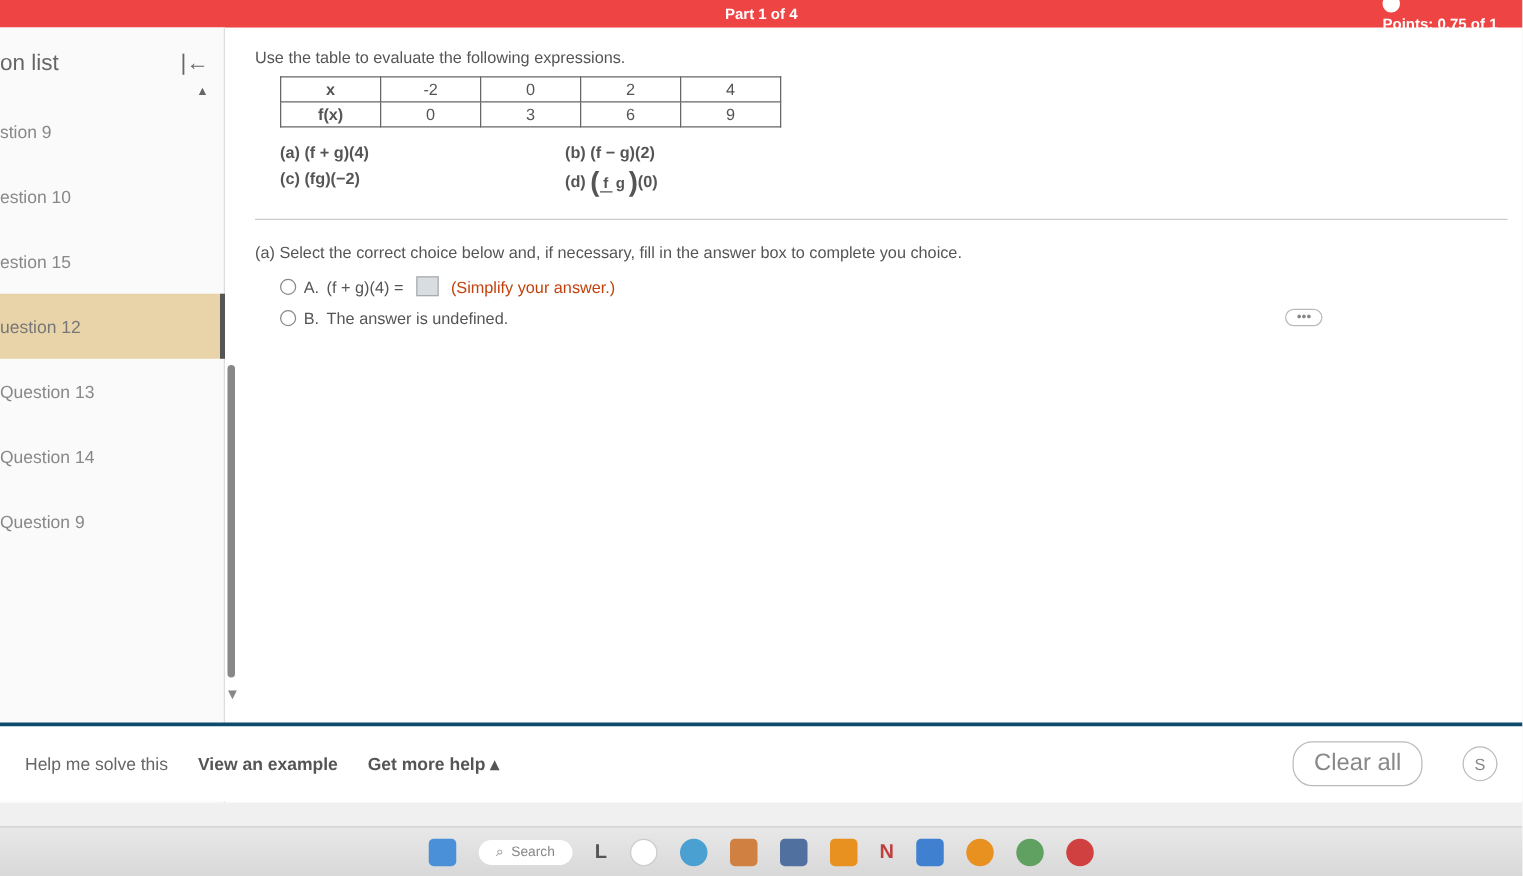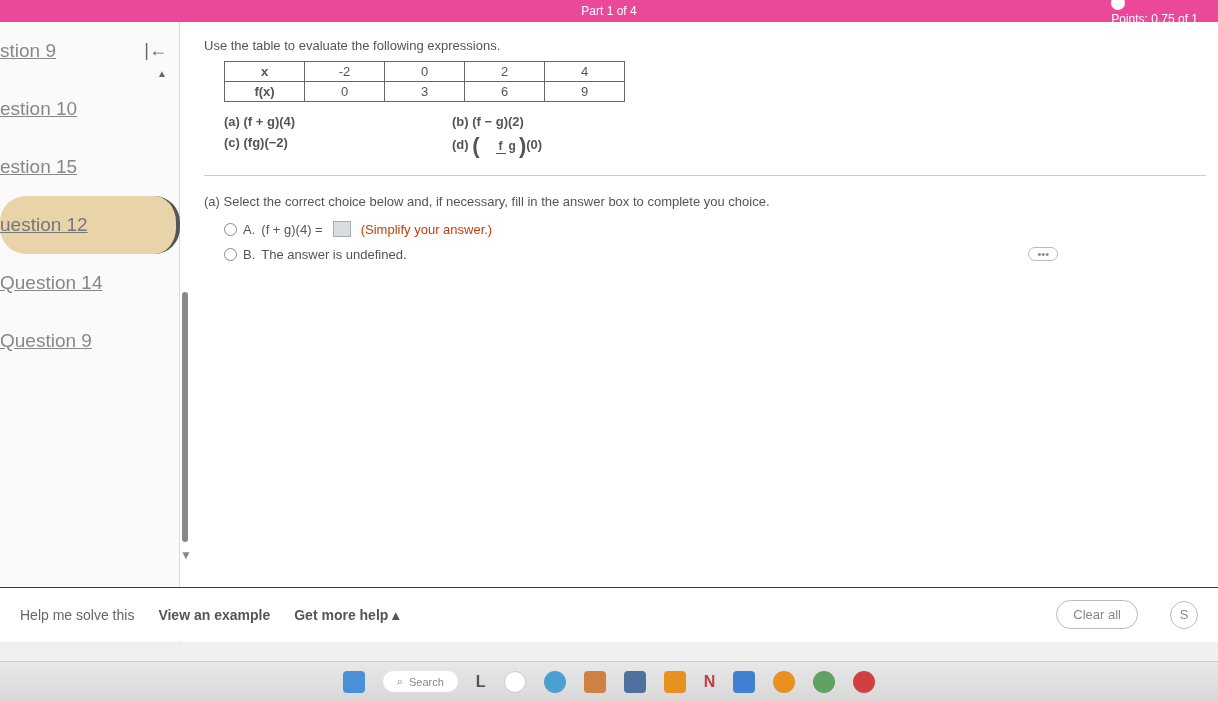--- a/index.html
+++ b/index.html
@@ -5,7 +5,7 @@
 * { margin: 0; padding: 0; box-sizing: border-box; }
 body { font-family: Arial, sans-serif; background: #f0f0f0; width: 1218px; height: 701px; overflow: hidden; position: relative; }
 
-.top-bar { background: #ec4899; height: 22px; color: #fff; display: flex; align-items: center; padding: 0 20px; font-size: 12px; position: relative; }
+.top-bar { background: #ef4444; height: 22px; color: #fff; display: flex; align-items: center; padding: 0 20px; font-size: 12px; position: relative; font-weight: bold; }
 .top-center { position: absolute; left: 50%; transform: translateX(-50%); }
 .top-right { position: absolute; right: 20px; display: flex; align-items: flex-start; gap: 2px; flex-direction: column; }
 

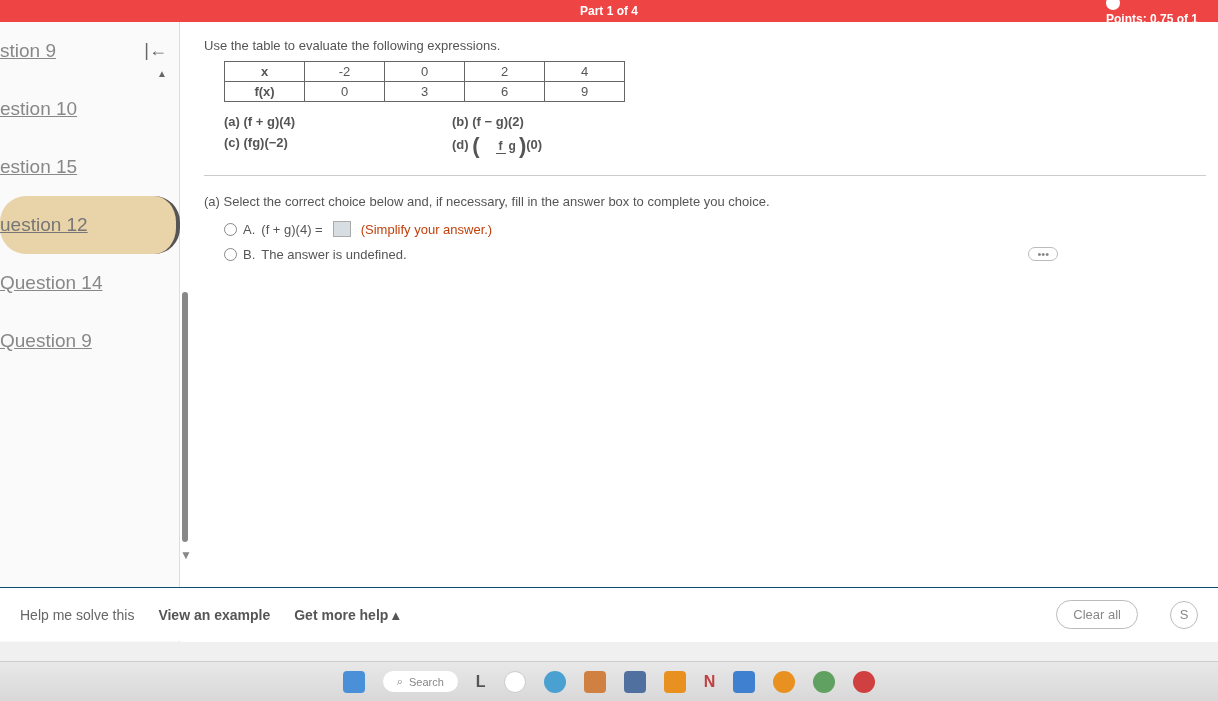--- a/index.html
+++ b/index.html
@@ -68,6 +68,7 @@
 
 <div class="main-area">
   <div class="sidebar">
+    <div class="sidebar-title">on list</div>
     <div class="collapse-btn">|←</div>
     <div class="collapse-arrow">▲</div>
     <div class="nav-item">stion 9</div>

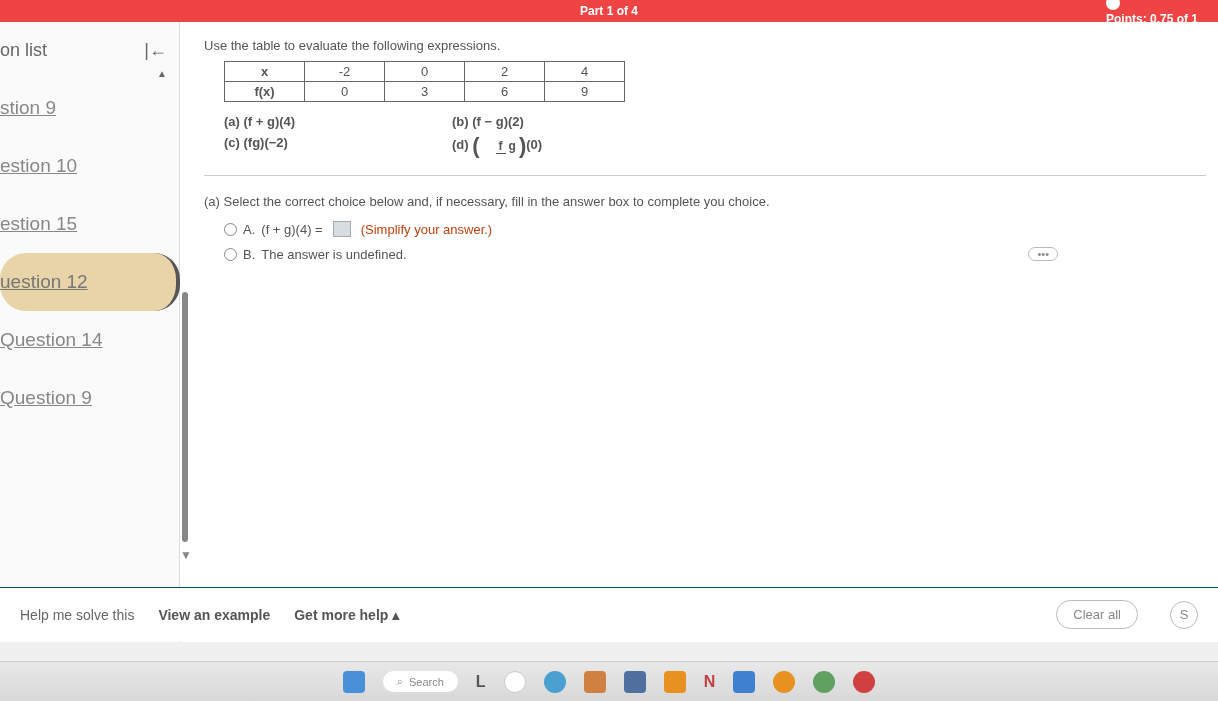--- a/index.html
+++ b/index.html
@@ -14,7 +14,7 @@
 .sidebar-title { font-size: 18px; color: #666; padding: 18px 0 18px 0; font-weight: 400; }
 .collapse-btn { position: absolute; top: 18px; right: 12px; font-size: 18px; color: #666; cursor: pointer; }
 .collapse-arrow { position: absolute; top: 46px; right: 12px; font-size: 10px; color: #666; }
-.nav-item { padding: 18px 10px 18px 0; font-size: 19px; color: #888; cursor: pointer; text-decoration: underline; }
+.nav-item { padding: 18px 10px 18px 0; font-size: 14px; color: #888; cursor: pointer; }
 .nav-item.active { background: #e8d4a8; color: #777; margin-right: -1px; border-right: 4px solid #555; border-radius: 26px; }
 
 .content { flex: 1; padding: 16px 12px 0 24px; position: relative; font-size: 13px; color: #555; }

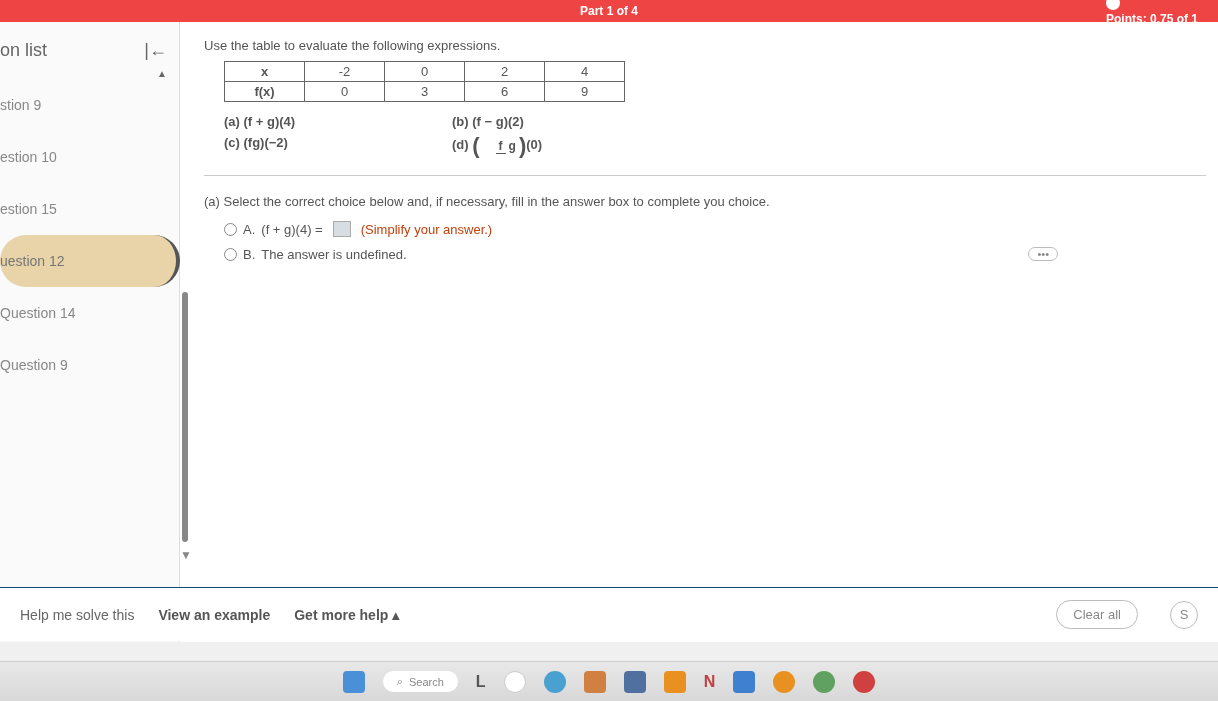--- a/index.html
+++ b/index.html
@@ -27,7 +27,7 @@
 .expr-row { display: flex; margin-left: 20px; margin-bottom: 6px; font-weight: bold; font-size: 13px; gap: 28px; }
 .expr-row .col-a { width: 200px; }
 .expr-row .col-b { }
-.frac { display: inline-block; vertical-align: middle; text-align: center; font-size: 12px; line-height: 1; margin-left: 16px; }
+.frac { display: inline-block; vertical-align: middle; text-align: center; font-size: 12px; line-height: 1; }
 .frac .top { border-bottom: 1px solid #555; padding: 0 3px; }
 .frac .bot { padding: 0 3px; }
 .paren { font-size: 22px; vertical-align: middle; display: inline-block; line-height: 1; }

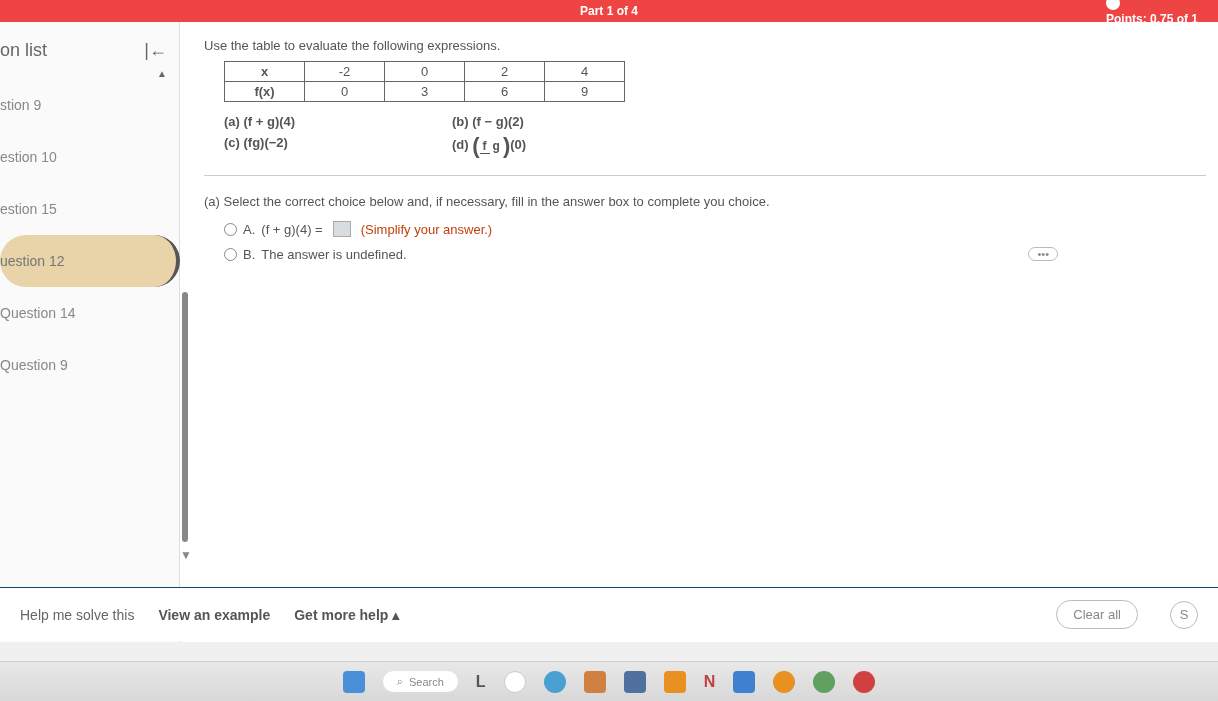--- a/index.html
+++ b/index.html
@@ -15,7 +15,7 @@
 .collapse-btn { position: absolute; top: 18px; right: 12px; font-size: 18px; color: #666; cursor: pointer; }
 .collapse-arrow { position: absolute; top: 46px; right: 12px; font-size: 10px; color: #666; }
 .nav-item { padding: 18px 10px 18px 0; font-size: 14px; color: #888; cursor: pointer; }
-.nav-item.active { background: #e8d4a8; color: #777; margin-right: -1px; border-right: 4px solid #555; border-radius: 26px; }
+.nav-item.active { background: #e8d4a8; color: #777; margin-right: -1px; border-right: 4px solid #555; }
 
 .content { flex: 1; padding: 16px 12px 0 24px; position: relative; font-size: 13px; color: #555; }
 .prompt-text { margin-bottom: 8px; }

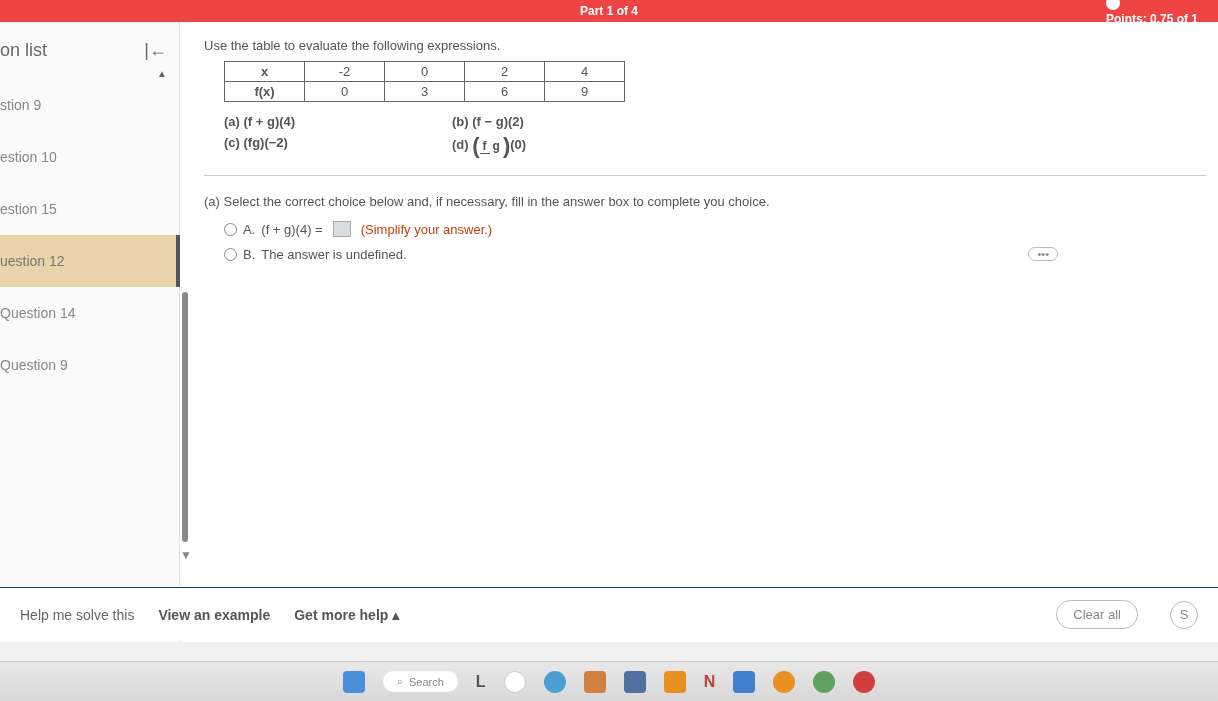--- a/index.html
+++ b/index.html
@@ -75,6 +75,7 @@
     <div class="nav-item">estion 10</div>
     <div class="nav-item">estion 15</div>
     <div class="nav-item active">uestion 12</div>
+    <div class="nav-item">Question 13</div>
     <div class="nav-item">Question 14</div>
     <div class="nav-item">Question 9</div>
   </div>

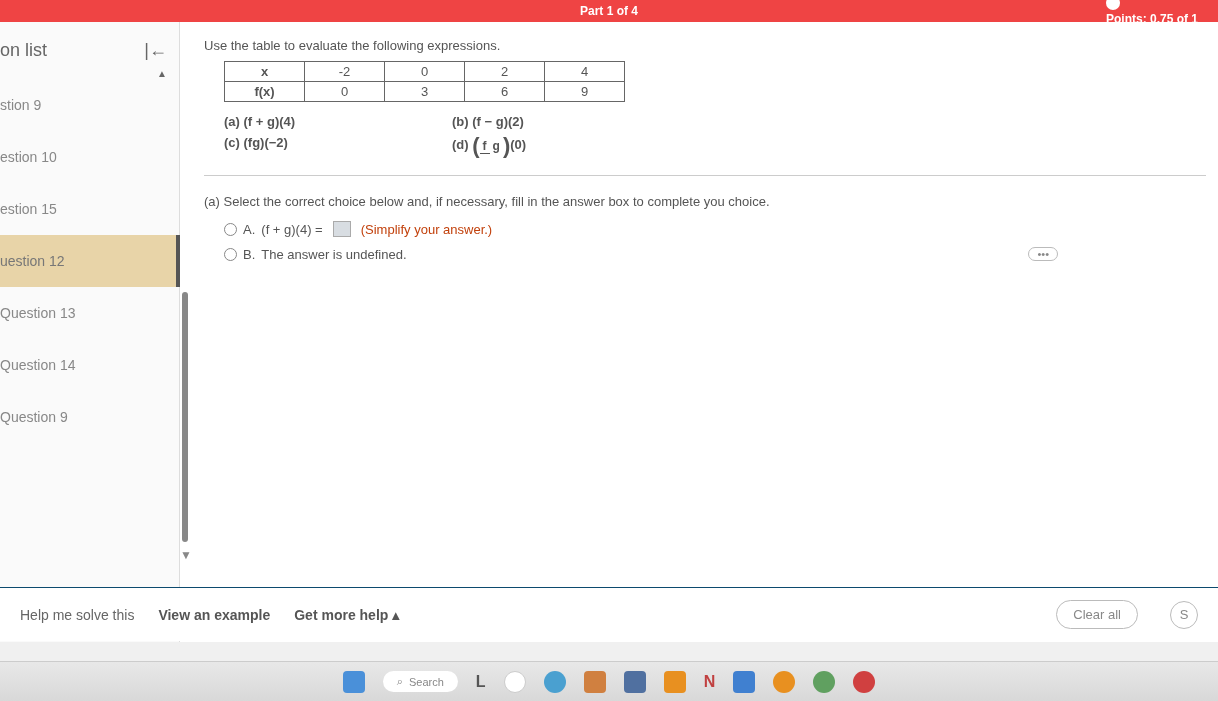--- a/index.html
+++ b/index.html
@@ -44,7 +44,7 @@
 .vert-scrollbar { position: absolute; left: 2px; top: 270px; width: 6px; height: 250px; background: #888; border-radius: 3px; }
 .chev-down { position: absolute; left: 0; bottom: 80px; color: #888; font-size: 12px; }
 
-.footer { position: absolute; bottom: 60px; left: 0; right: 0; padding: 12px 20px; display: flex; align-items: center; gap: 24px; font-size: 14px; color: #666; border-top: 1px solid #0c4a6e; background: #fff; }
+.footer { position: absolute; bottom: 60px; left: 0; right: 0; padding: 12px 20px; display: flex; align-items: center; gap: 24px; font-size: 14px; color: #666; border-top: 3px solid #0c4a6e; background: #fff; }
 .footer .link { cursor: pointer; }
 .footer .link-bold { font-weight: bold; color: #555; }
 .clear-all { margin-left: auto; border: 1px solid #bbb; border-radius: 16px; padding: 6px 16px; font-size: 13px; color: #888; background: #fff; cursor: pointer; }

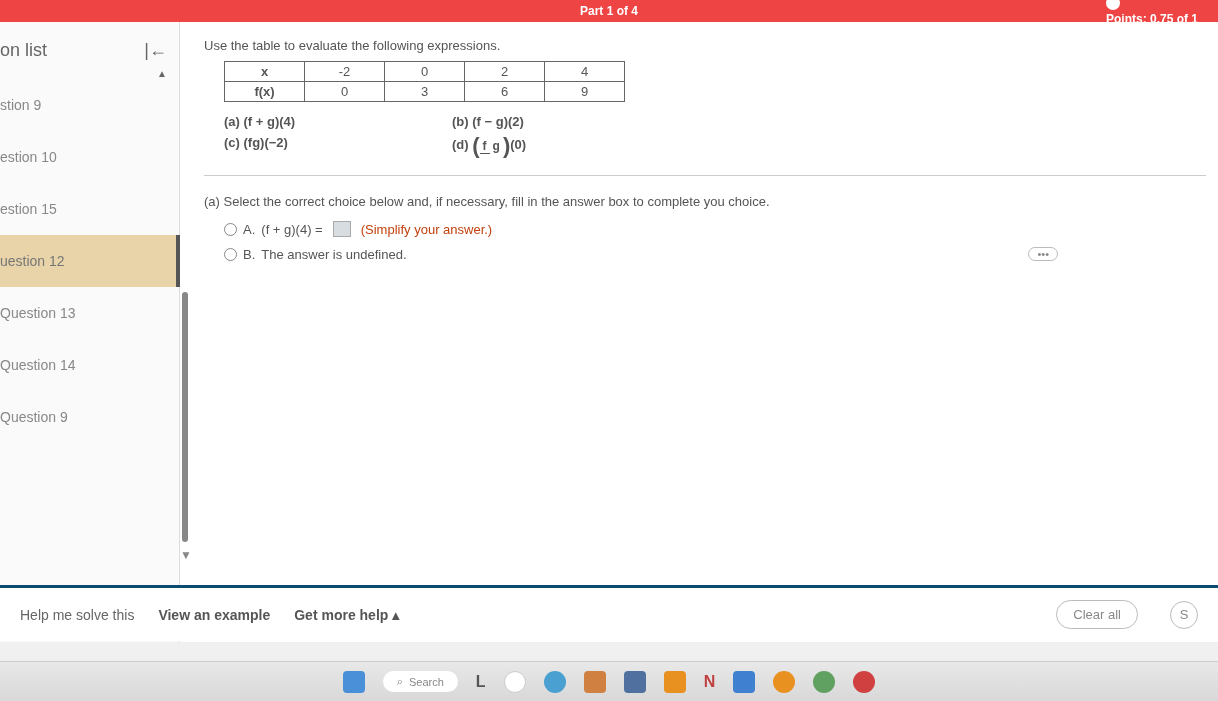--- a/index.html
+++ b/index.html
@@ -47,7 +47,7 @@
 .footer { position: absolute; bottom: 60px; left: 0; right: 0; padding: 12px 20px; display: flex; align-items: center; gap: 24px; font-size: 14px; color: #666; border-top: 3px solid #0c4a6e; background: #fff; }
 .footer .link { cursor: pointer; }
 .footer .link-bold { font-weight: bold; color: #555; }
-.clear-all { margin-left: auto; border: 1px solid #bbb; border-radius: 16px; padding: 6px 16px; font-size: 13px; color: #888; background: #fff; cursor: pointer; }
+.clear-all { margin-left: auto; border: 1px solid #bbb; border-radius: 16px; padding: 6px 16px; font-size: 19px; color: #888; background: #fff; cursor: pointer; }
 .s-btn { border: 1px solid #bbb; border-radius: 50%; width: 28px; height: 28px; display: flex; align-items: center; justify-content: center; font-size: 13px; color: #888; margin-left: 8px; cursor: pointer; }
 
 .taskbar { position: absolute; bottom: 0; left: 0; right: 0; height: 40px; background: linear-gradient(#e8e8e8, #d8d8d8); border-top: 1px solid #ccc; display: flex; align-items: center; justify-content: center; gap: 18px; }

